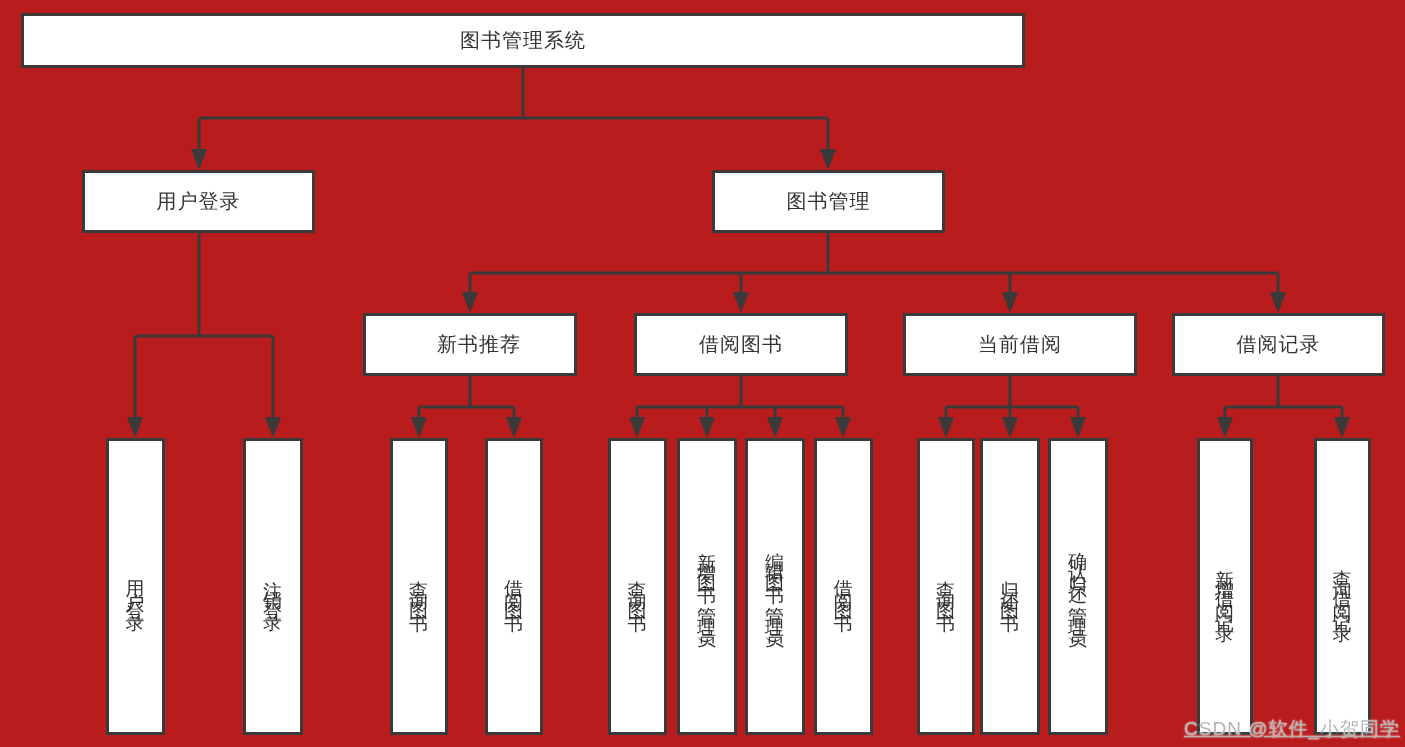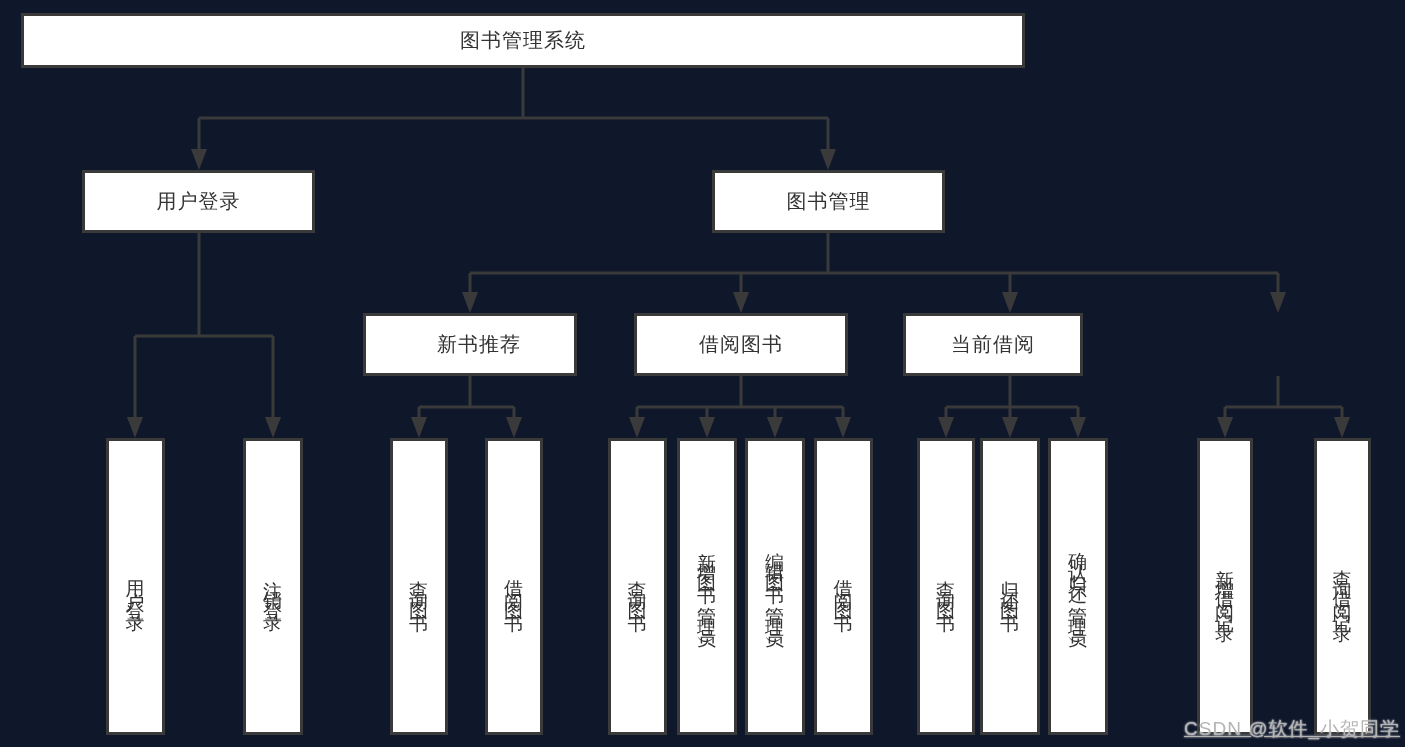--- a/index.html
+++ b/index.html
@@ -6,7 +6,7 @@
   #stage{
     position:relative;
     width:1405px;height:747px;
-    background:#0f172a;
+    background:#b91c1c;
     font-family:"Liberation Sans", sans-serif;
     overflow:hidden;
   }

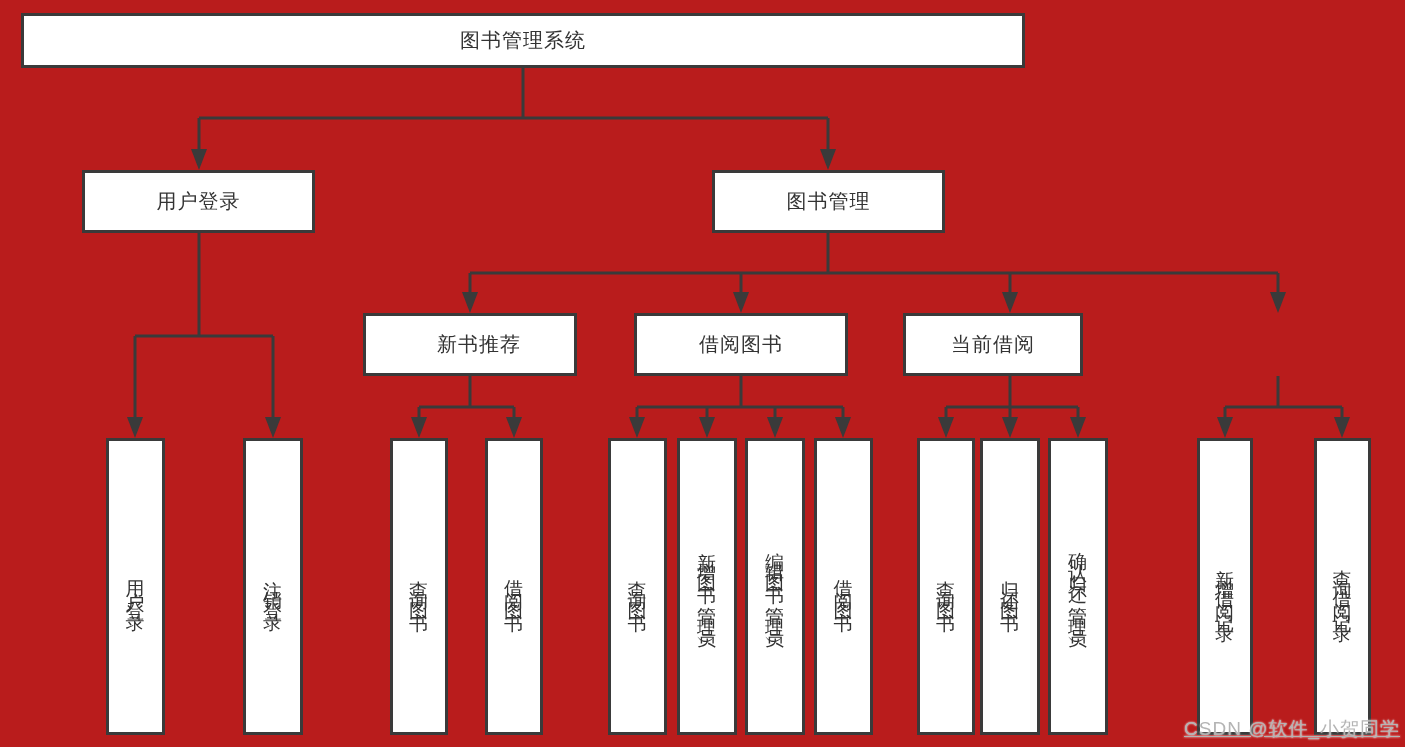--- a/index.html
+++ b/index.html
@@ -46,7 +46,7 @@
   #node-book-mgmt     {left:712px; top:170px; width:233px;  height:63px;align-items:center;}
   #node-new-book      {left:363px; top:313px; width:214px;  height:63px;padding-left:18px;}
   #node-borrow        {left:634px; top:313px; width:214px;  height:63px;}
-  #node-current       {left:903px; top:313px; width:180px;  height:63px;}
+  #node-current       {left:903px; top:313px; width:234px;  height:63px;}
   #node-records       {left:1172px;top:313px; width:213px;  height:63px;}
   .leaf{top:438px;height:297px;}
   #leaf-u1{left:106px; width:59px;}

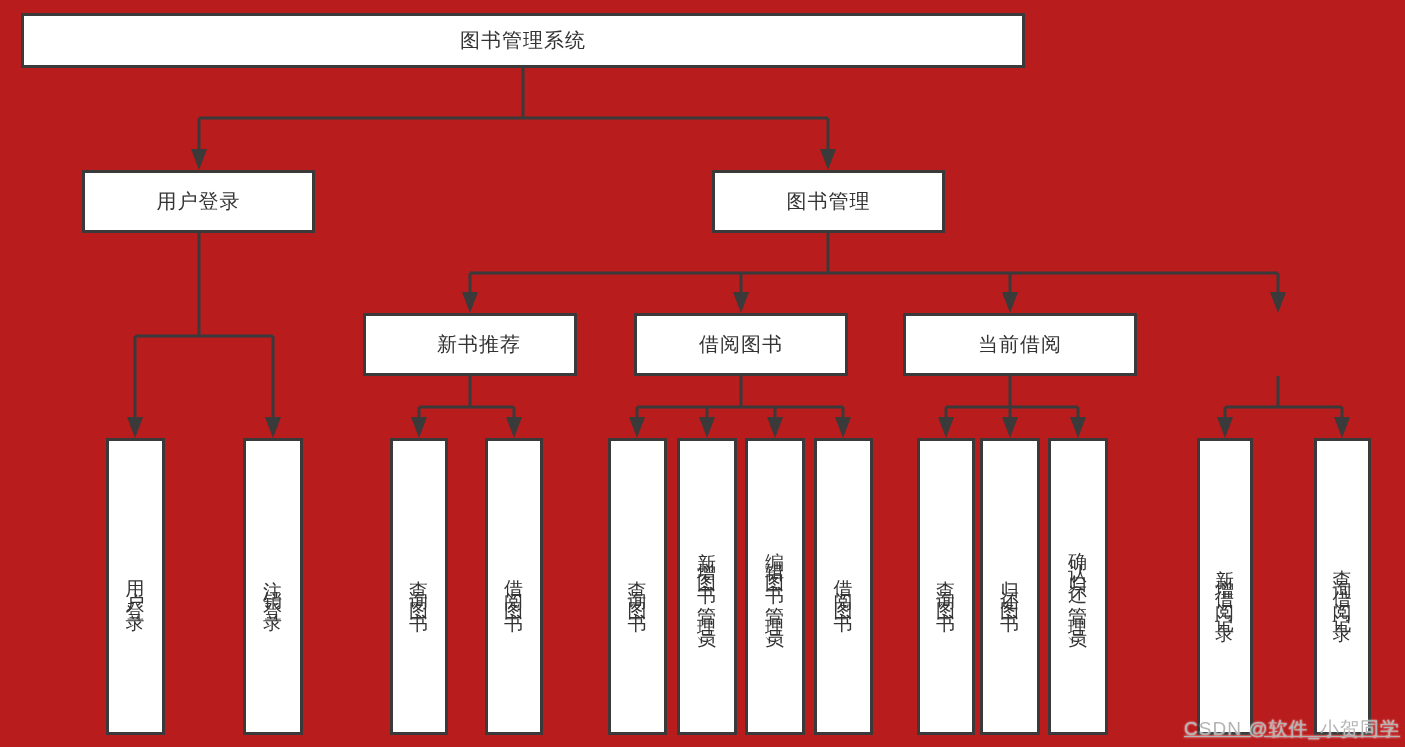--- a/index.html
+++ b/index.html
@@ -139,6 +139,9 @@
   <div class="box" id="node-current">
     <span>当前借阅</span>
   </div>
+  <div class="box" id="node-records">
+    <span>借阅记录</span>
+  </div>
 
   <div class="vbox leaf" id="leaf-u1">
     <span class="vtext">用户登录</span>

